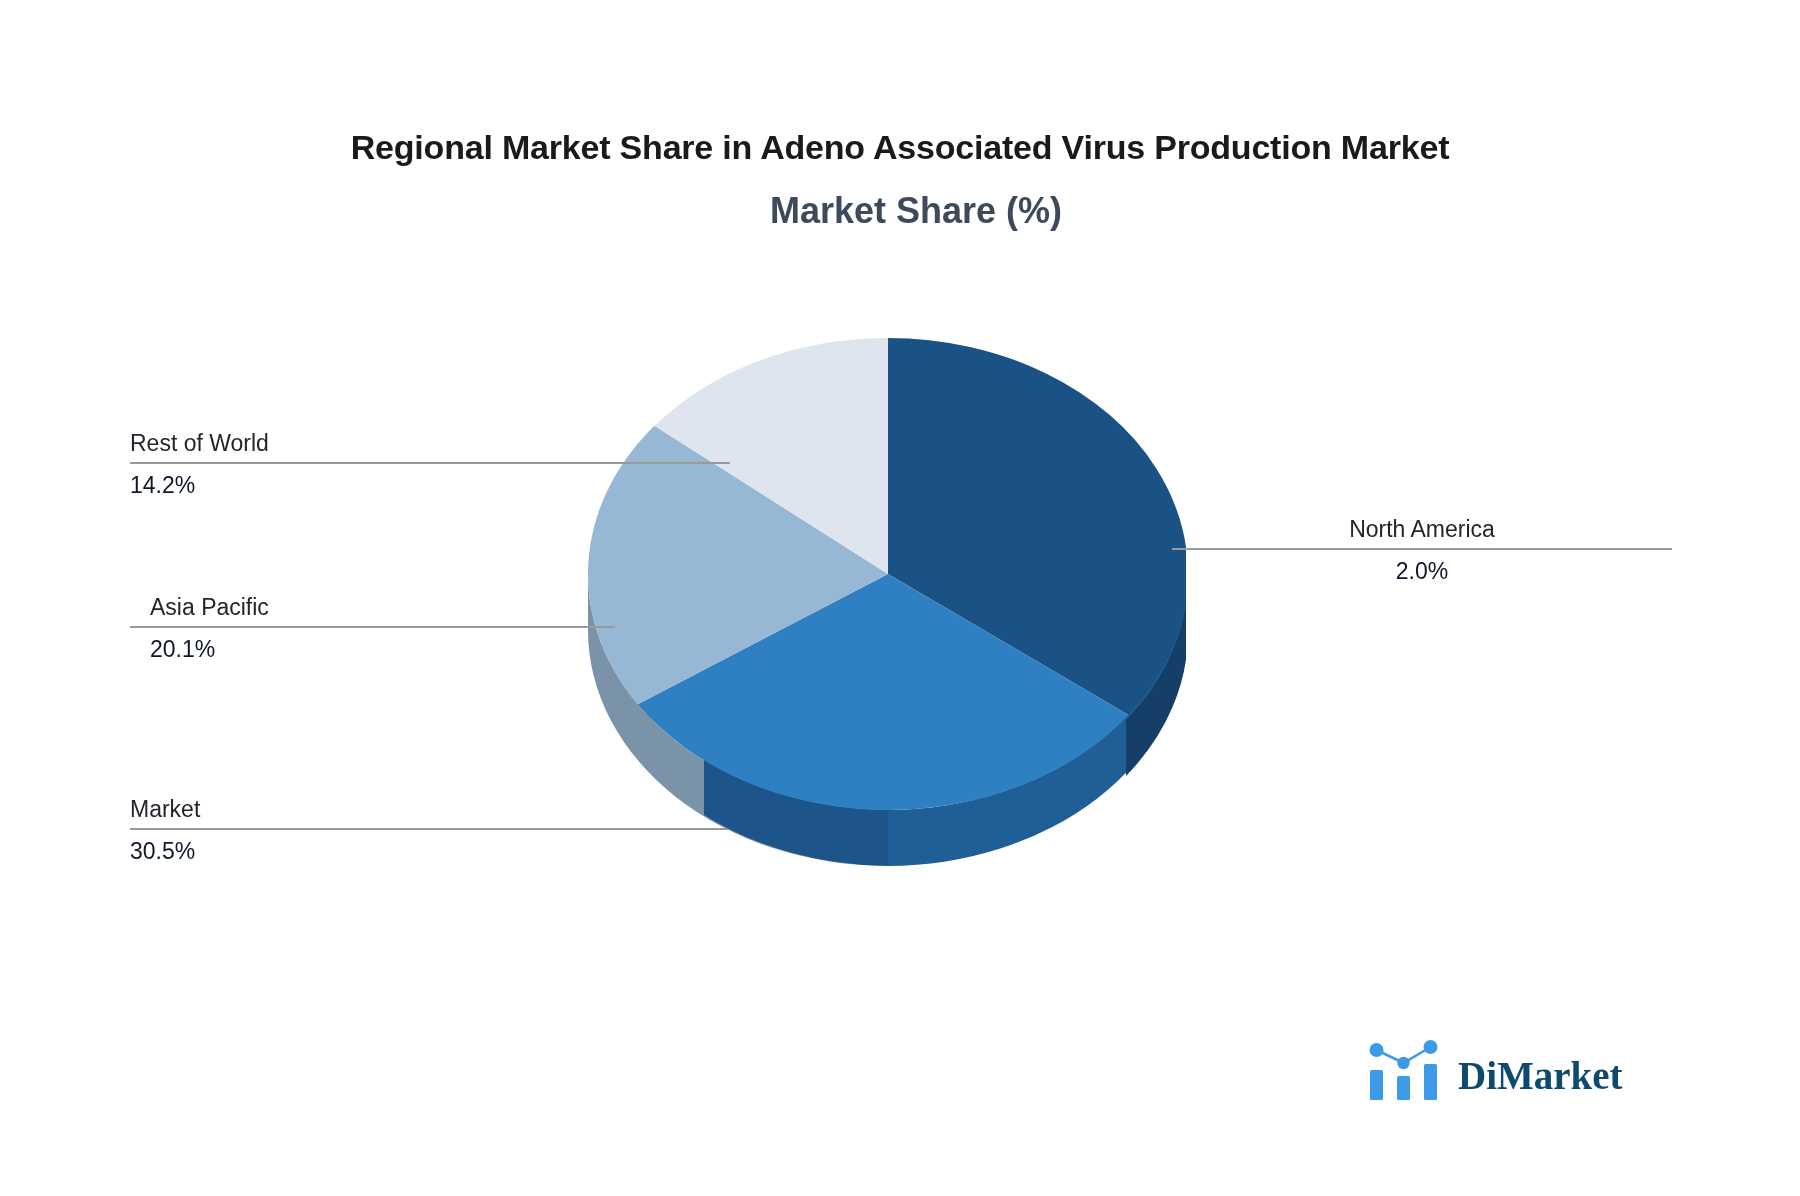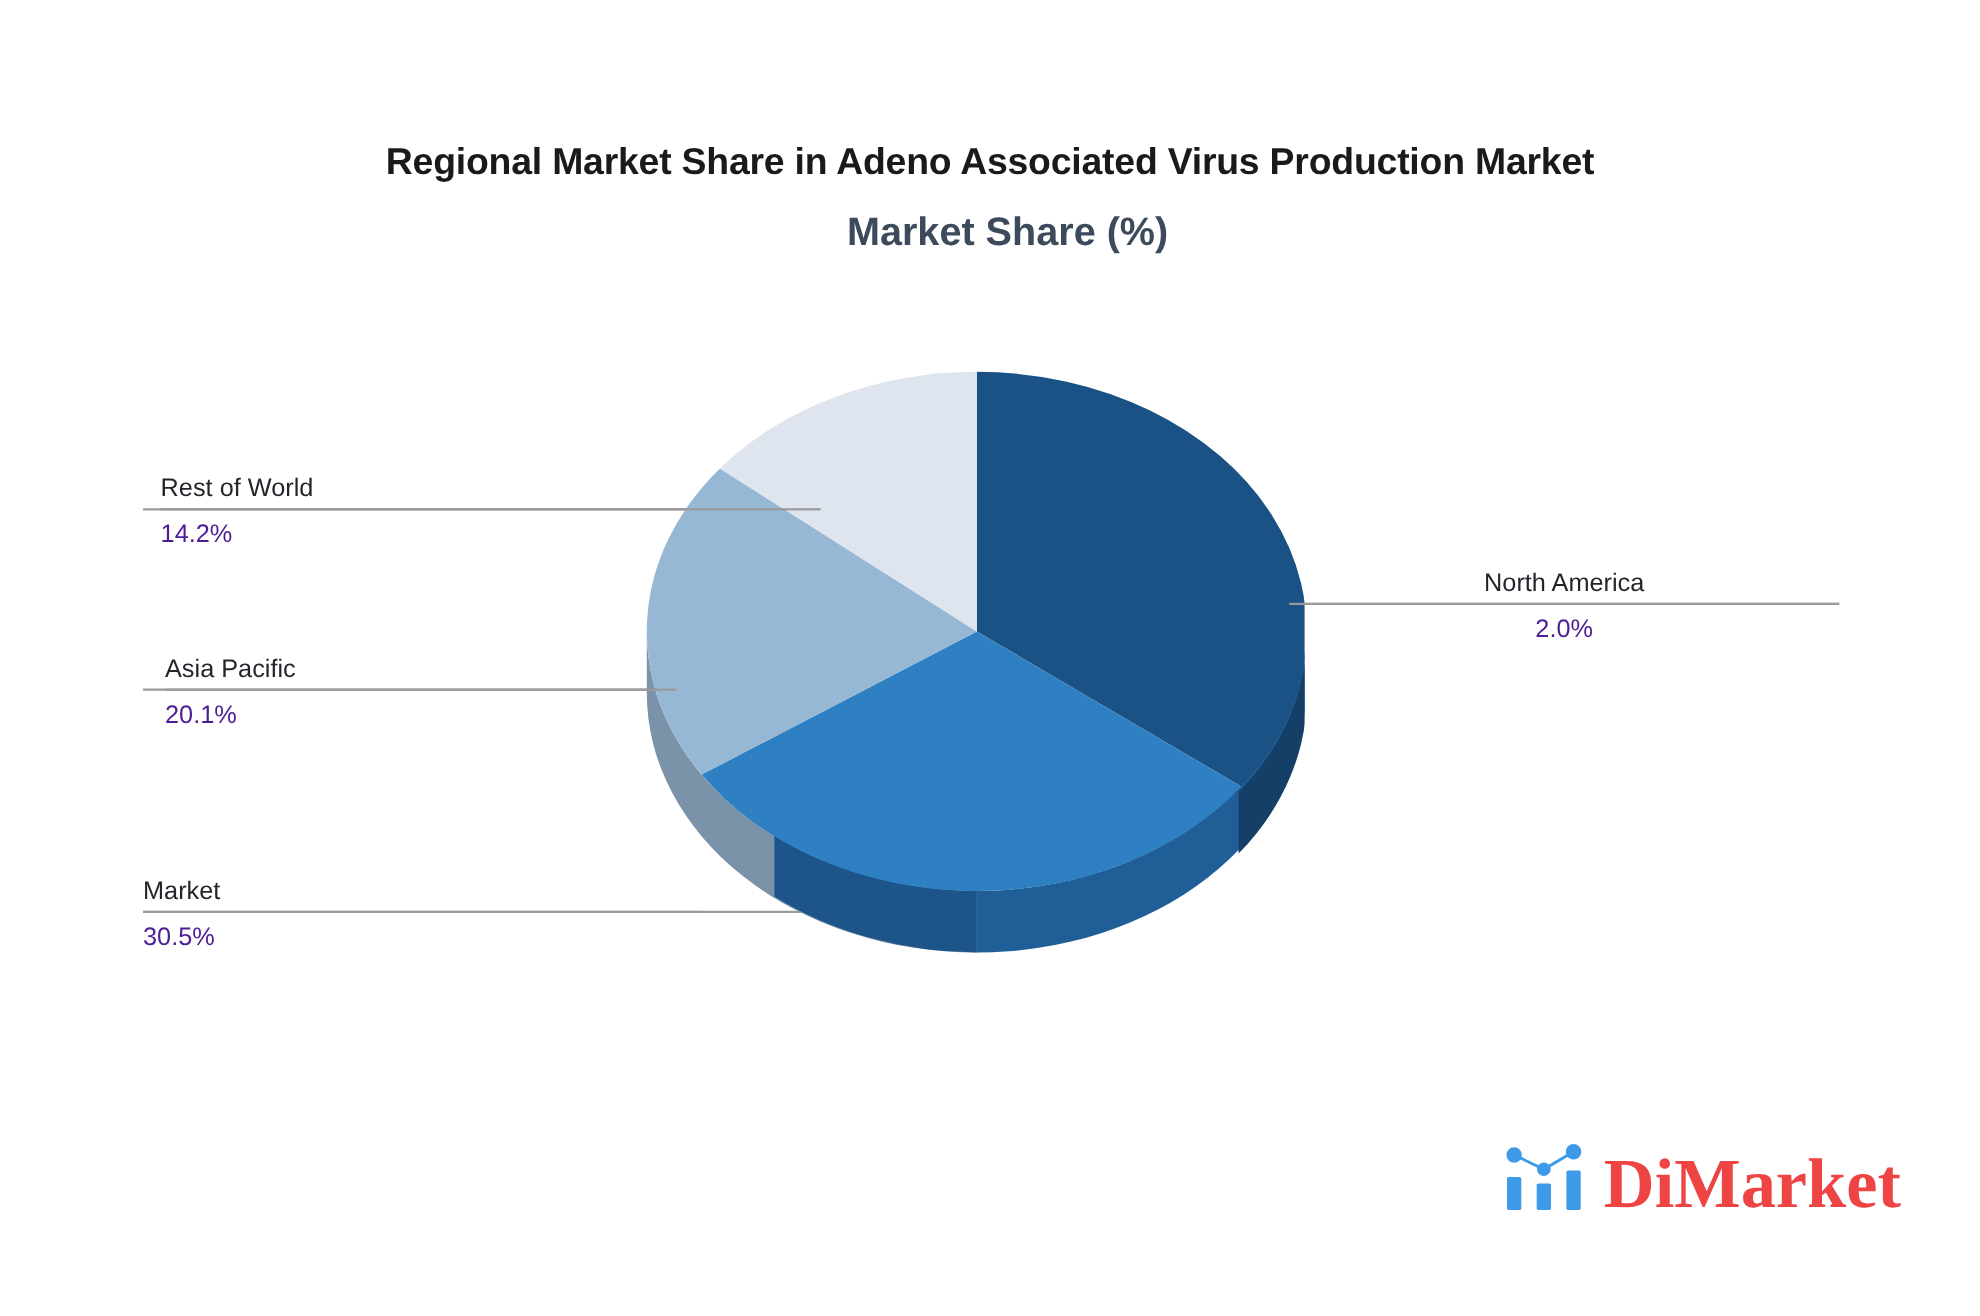--- a/index.html
+++ b/index.html
@@ -172,7 +172,7 @@
     </svg>
   </div>
 
-  <div class="callout left" style="left:146px; top:428px; width:600px;">
+  <div class="callout left" style="left:130px; top:428px; width:600px;">
     <div class="label-text">Rest of World</div>
     <div class="rule"></div>
     <div class="value-text">14.2%</div>

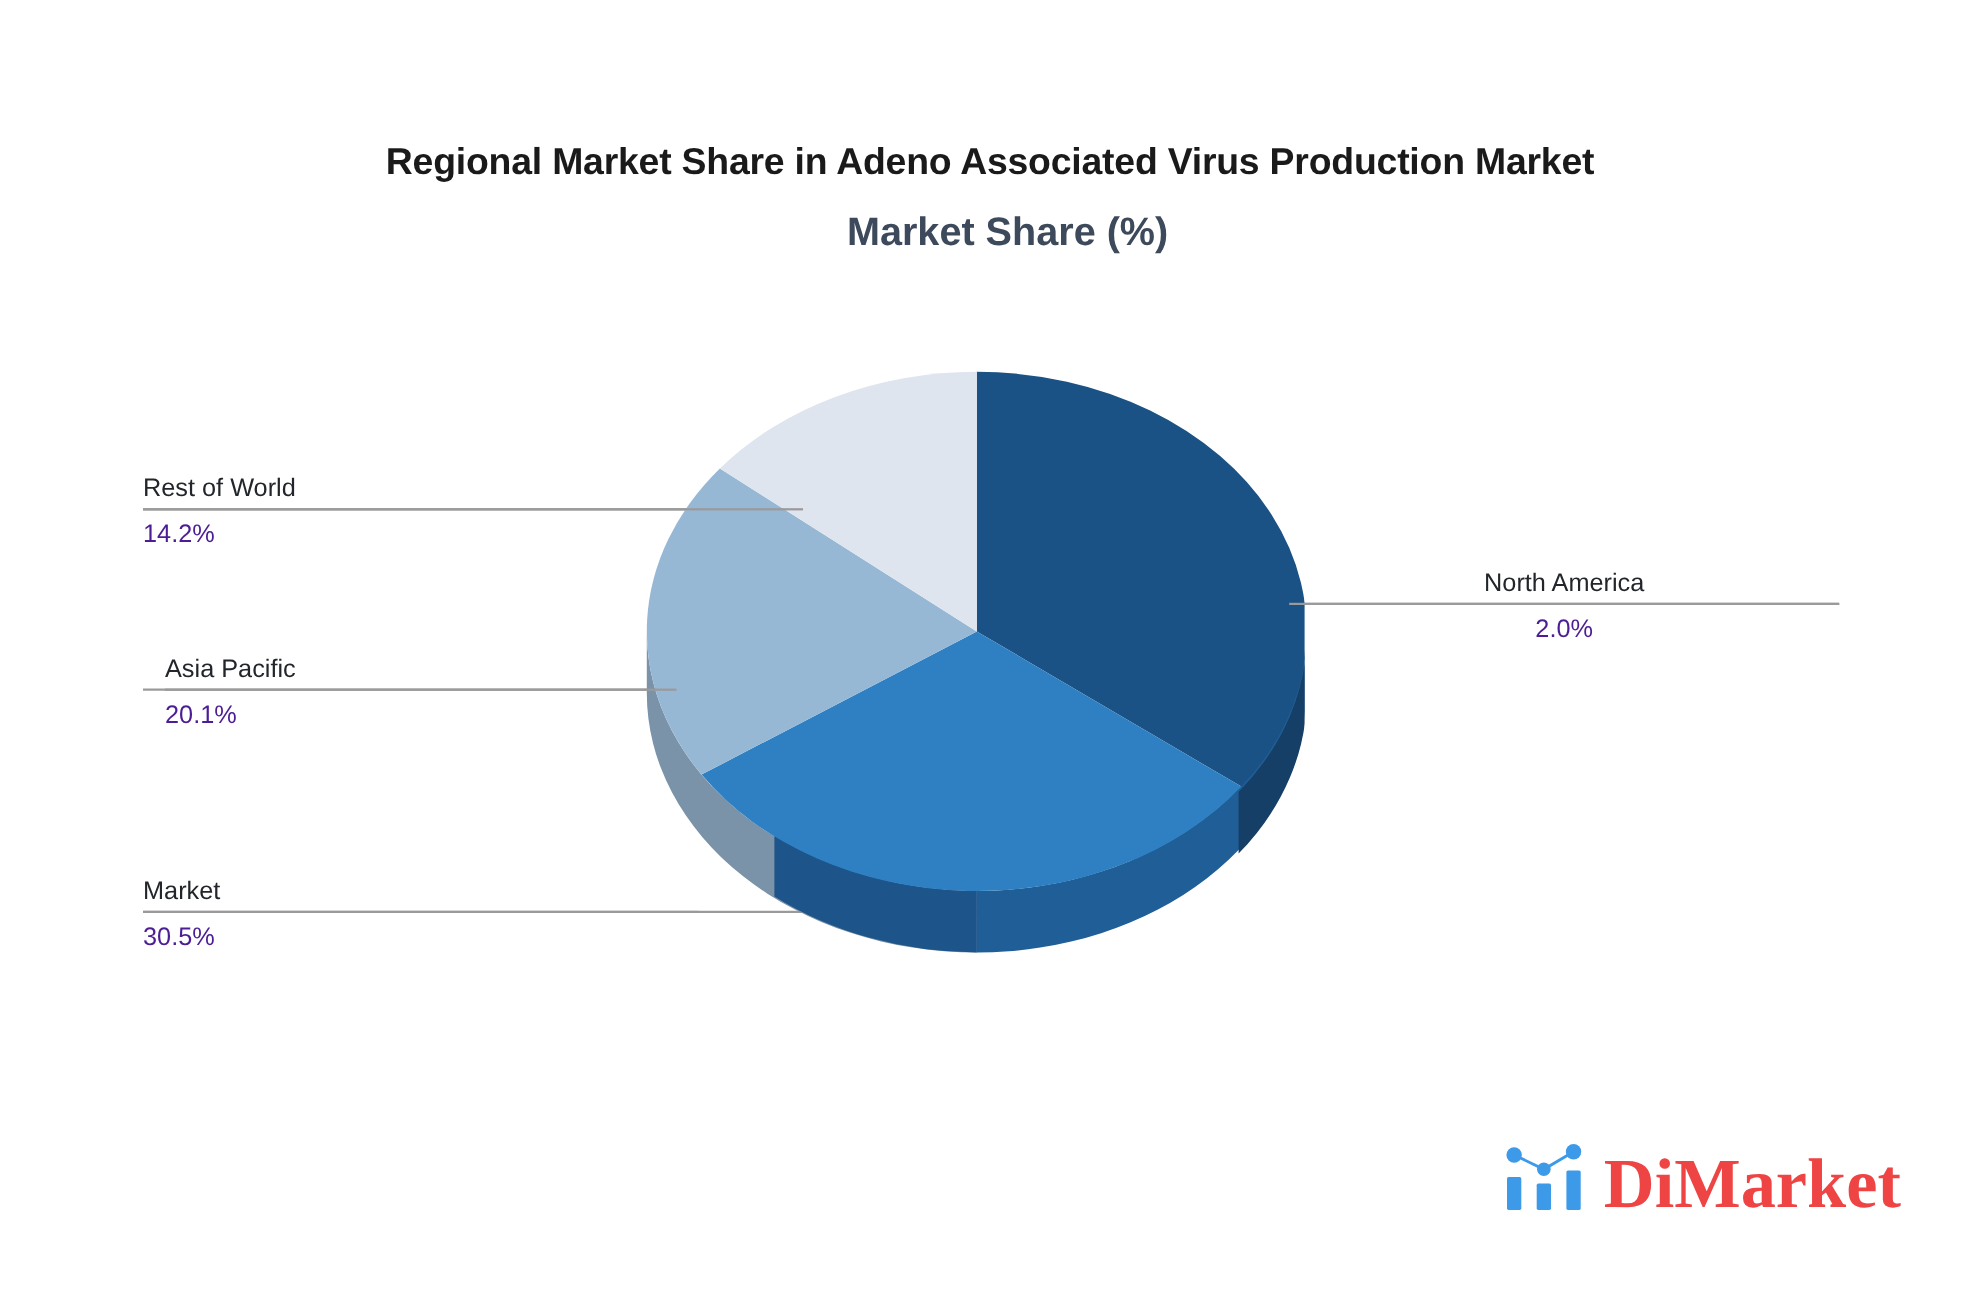--- a/index.html
+++ b/index.html
@@ -60,7 +60,7 @@
   }
   .callout .value-text {
     font-size: 23px;
-    color: #4c1d95;
+    color: #0f172a;
     white-space: nowrap;
     line-height: 34px;
     padding-top: 4px;

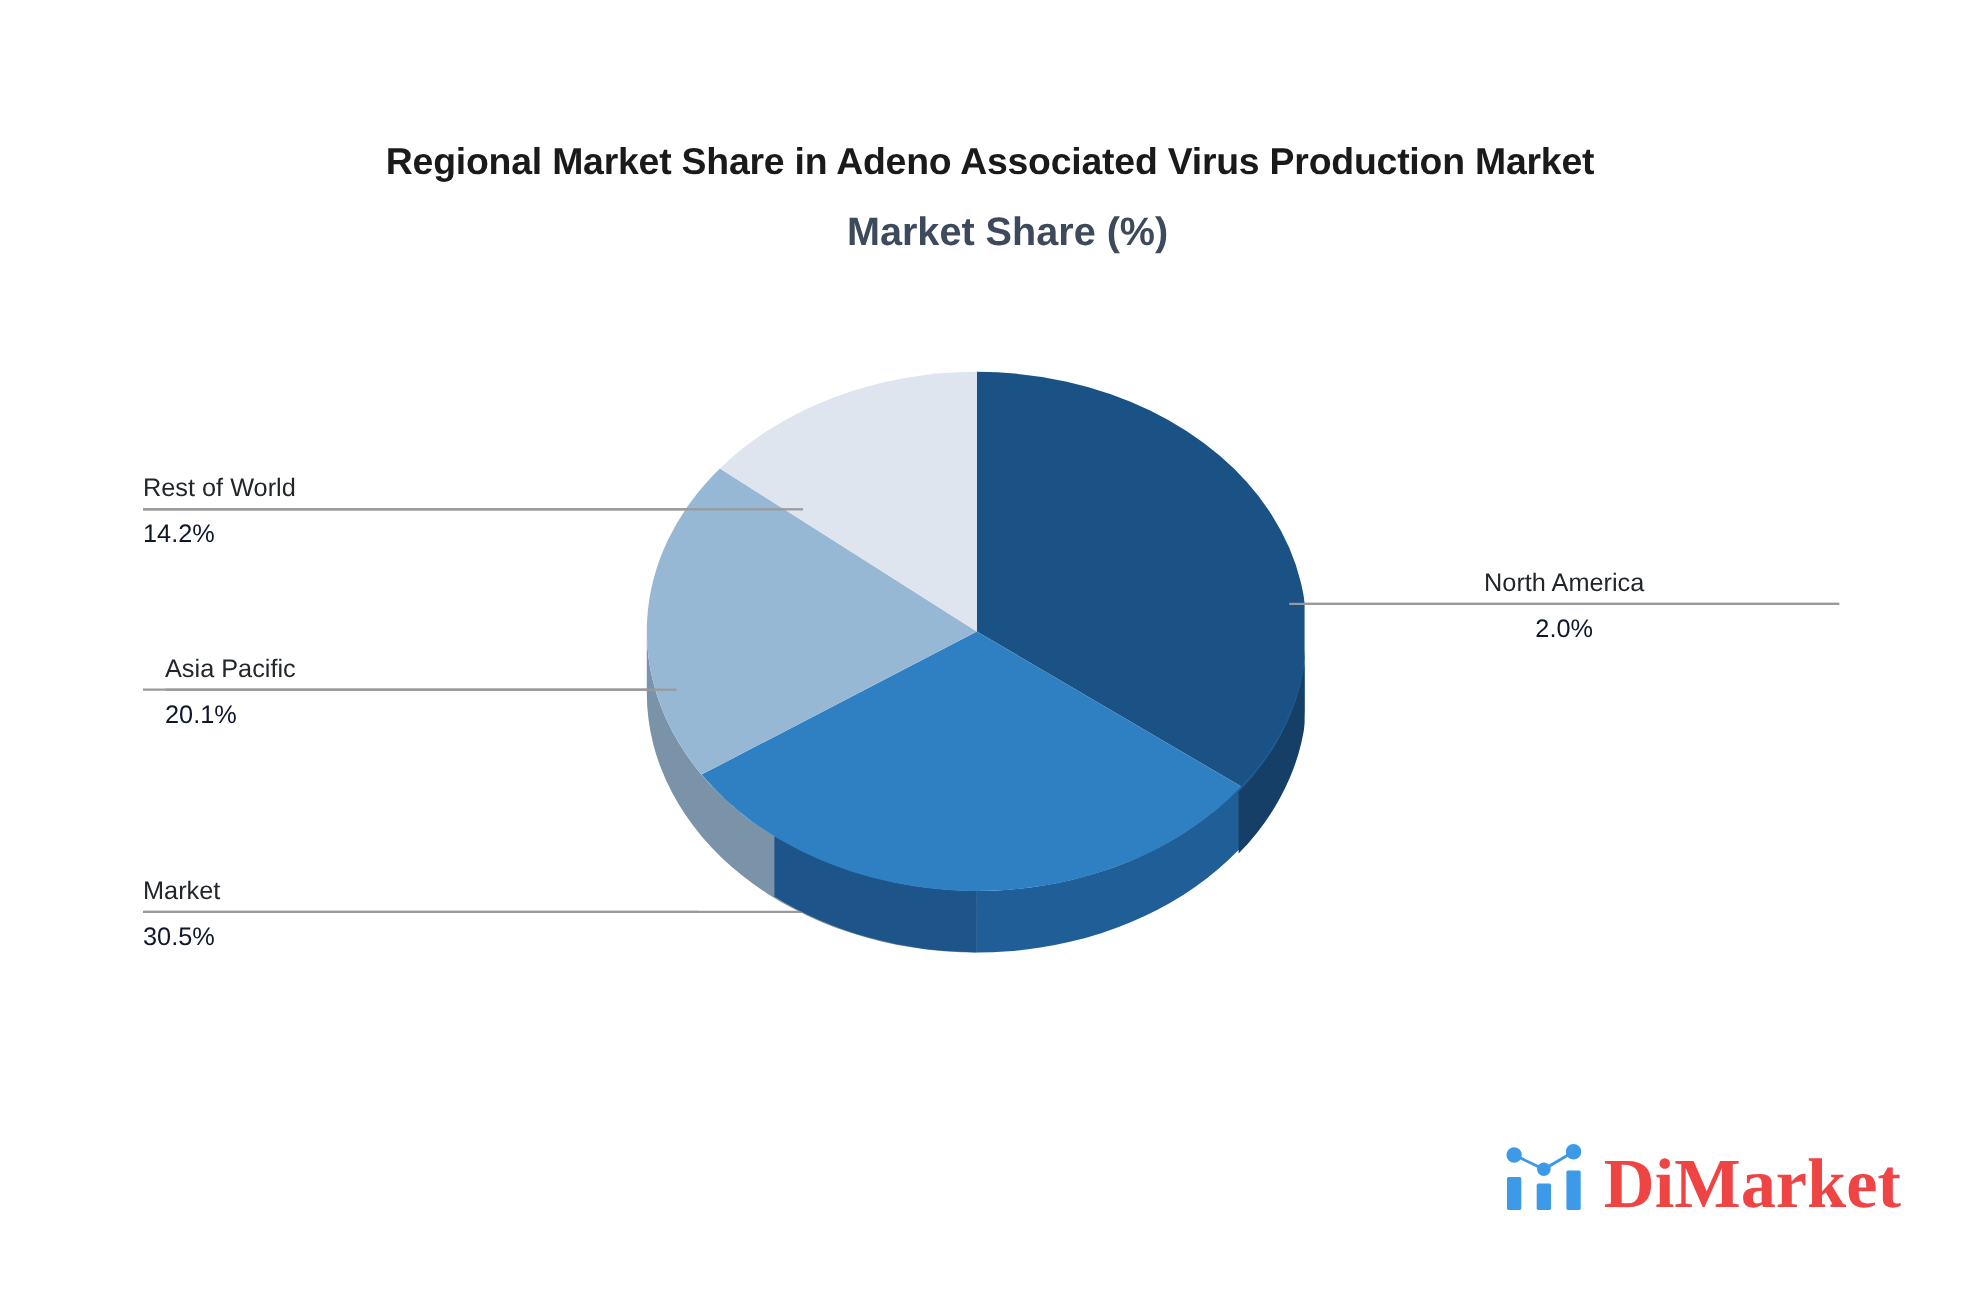--- a/index.html
+++ b/index.html
@@ -101,9 +101,9 @@
   #logo-mark { display:block; }
   #logo-word {
     font-family: "Liberation Serif", serif;
-    font-size: 64px;
+    font-size: 39px;
     font-weight: bold;
-    color: #ef4444;
+    color: #0c4a6e;
     line-height: 52px;
     letter-spacing: 0px;
   }

